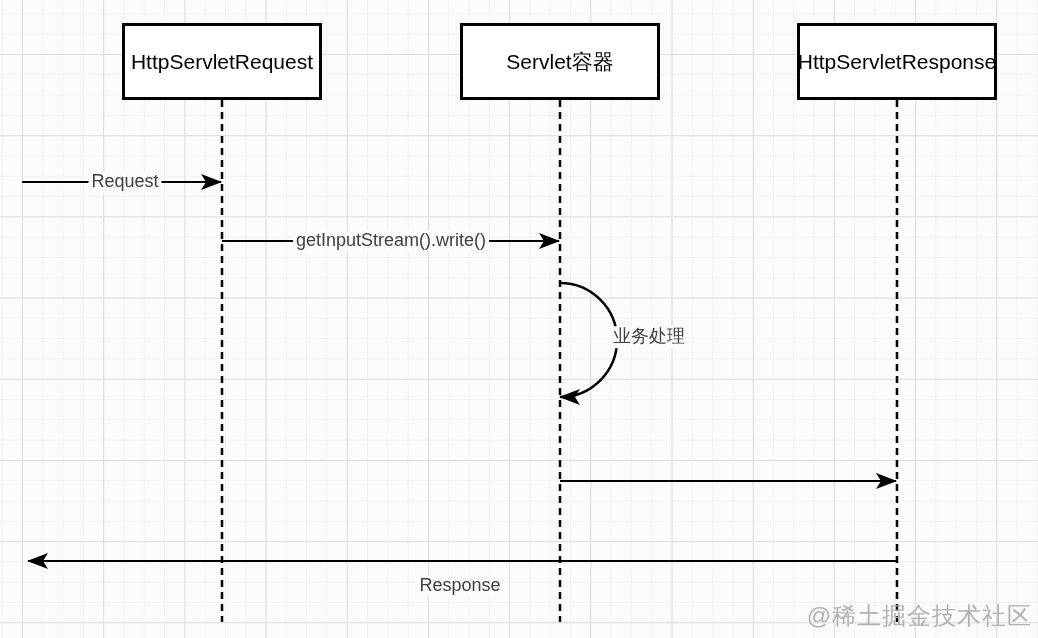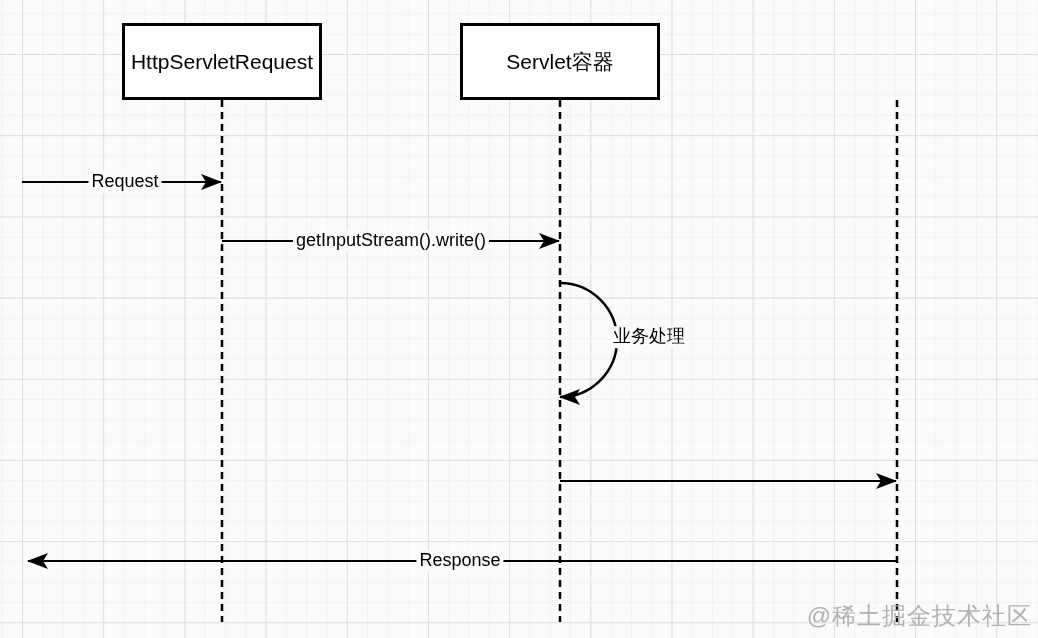--- a/index.html
+++ b/index.html
@@ -98,6 +98,9 @@
   <div class="participant p2">
     <span>Servlet容器</span>
   </div>
+  <div class="participant p3">
+    <span>HttpServletResponse</span>
+  </div>
 
   <span class="msg-label" style="left:125px; top:182px;">Request</span>
   <span class="msg-label" style="left:391px; top:241px;">getInputStream().write()</span>

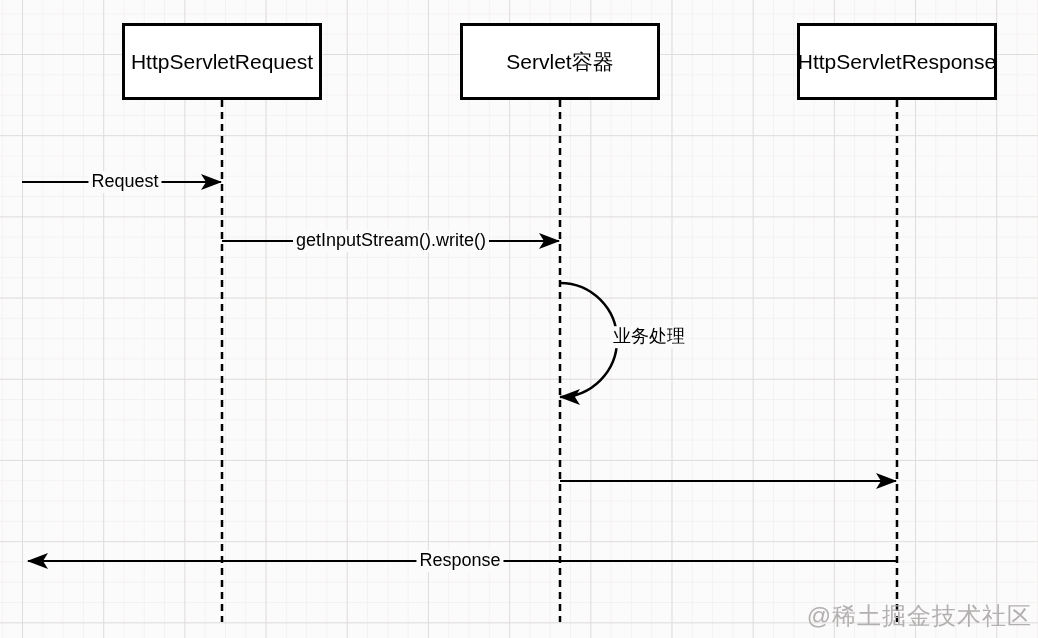--- a/index.html
+++ b/index.html
@@ -52,7 +52,7 @@
     position: absolute;
     transform: translate(-50%, -50%);
     font-size: 18px;
-    color: #000000;
+    color: #404040;
     background: #fcfbfb;
     padding: 0 3px;
     white-space: nowrap;

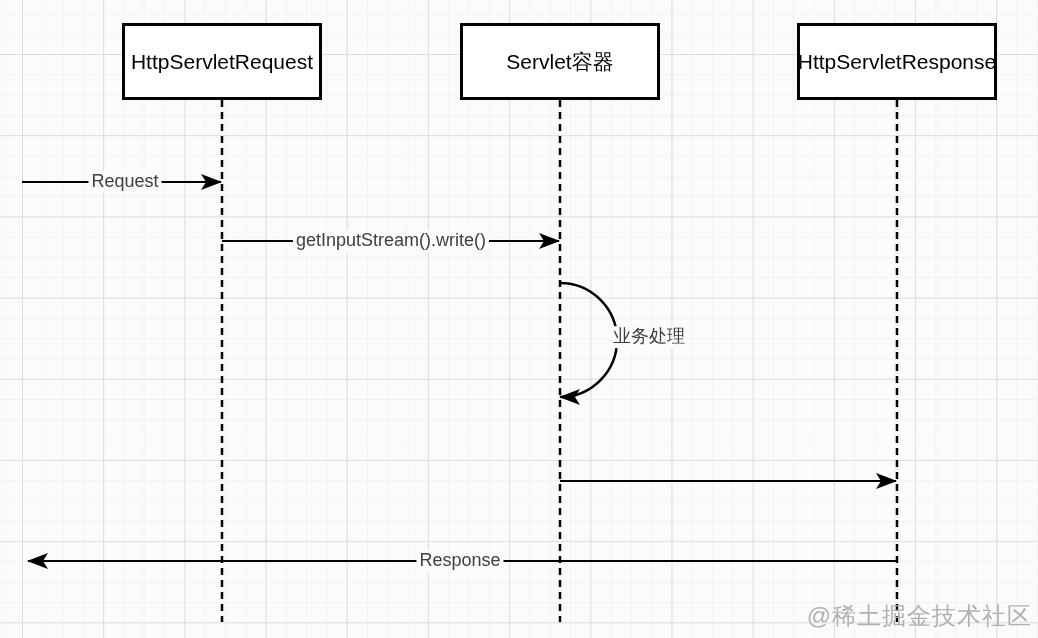--- a/index.html
+++ b/index.html
@@ -105,7 +105,7 @@
   <span class="msg-label" style="left:125px; top:182px;">Request</span>
   <span class="msg-label" style="left:391px; top:241px;">getInputStream().write()</span>
   <span class="msg-label" style="left:649px; top:337px;">业务处理</span>
-  <span class="msg-label" style="left:460px; top:561px;">Response</span>
+  <span class="msg-label" style="left:460px; top:586px;">Response</span>
 
   <span class="watermark">@稀土掘金技术社区</span>
 

